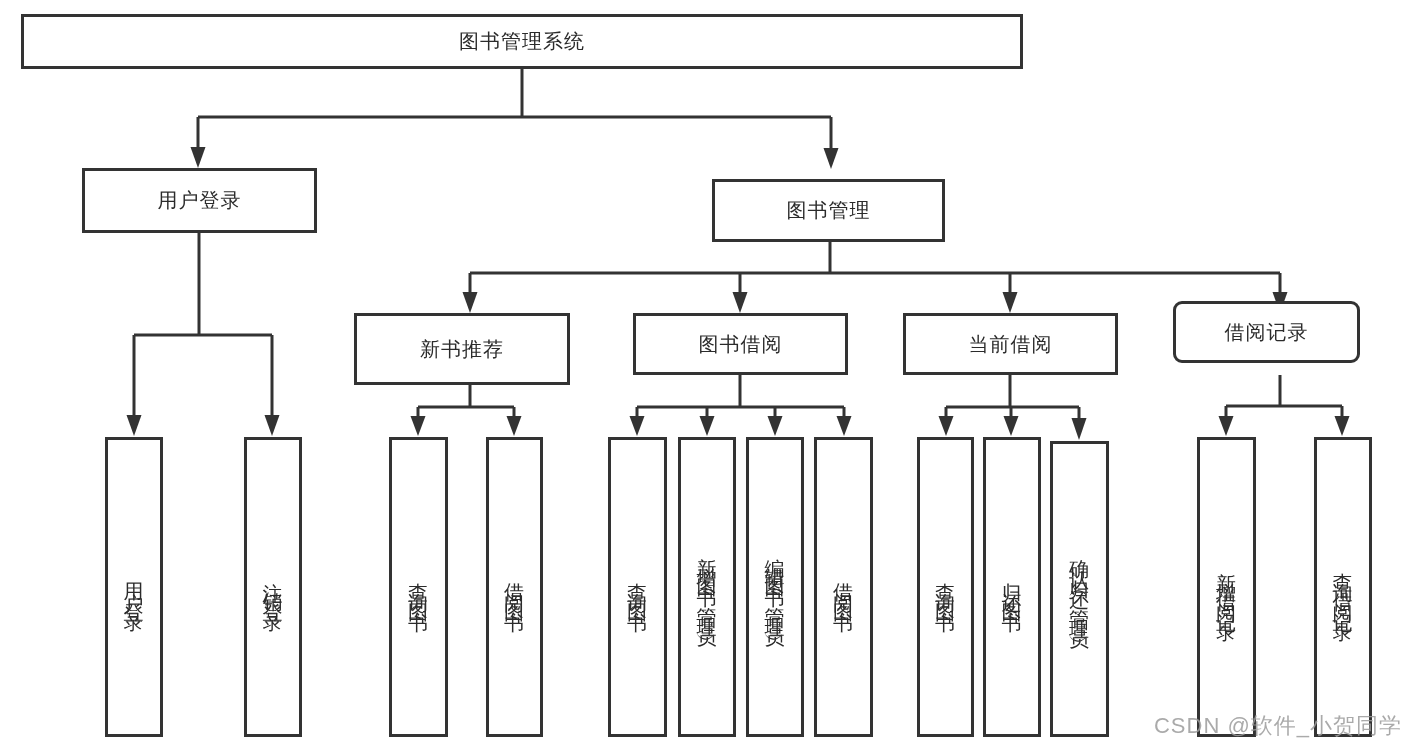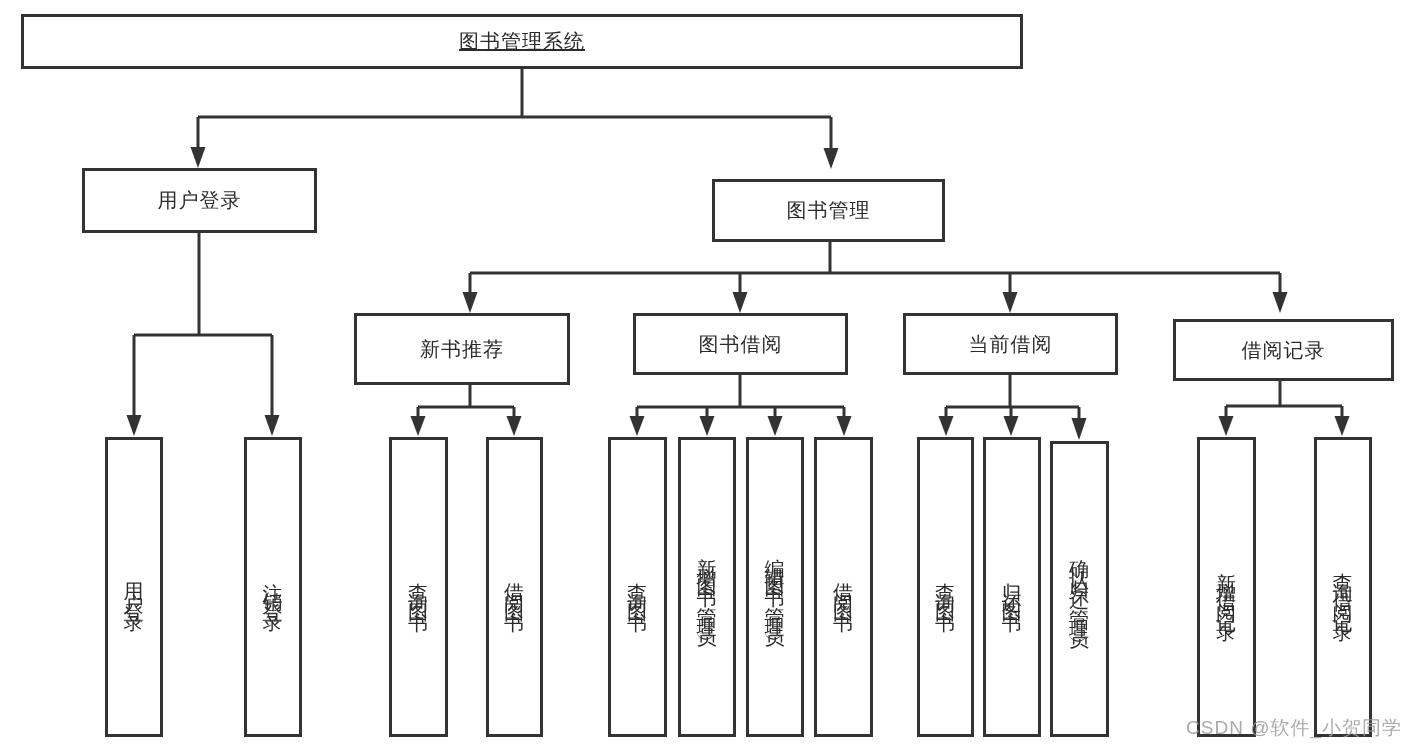--- a/index.html
+++ b/index.html
@@ -126,7 +126,7 @@
     <polygon points="1334.5,416 1349.5,416 1342,436"></polygon>
   </svg>
 
-  <div class="node" style="left:21px;top:14px;width:1002px;height:55px;text-decoration:underline;">图书管理系统</div>
+  <div class="node" style="left:21px;top:14px;width:1002px;height:55px;">图书管理系统</div>
 
   <div class="node" style="left:82px;top:168px;width:235px;height:65px;">用户登录</div>
   <div class="node" style="left:712px;top:169px;width:233px;height:63px;margin-top:10px;">图书管理</div>

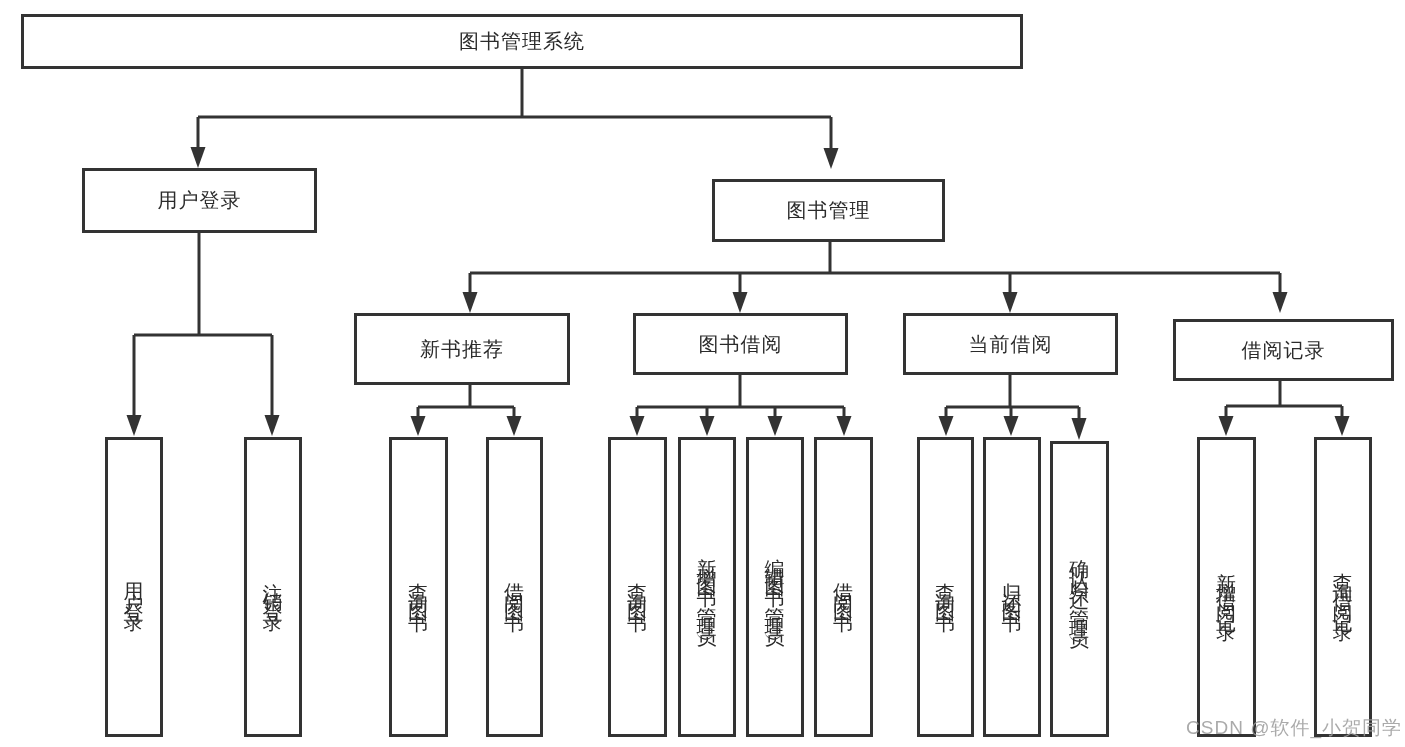--- a/index.html
+++ b/index.html
@@ -134,7 +134,7 @@
   <div class="node" style="left:354px;top:313px;width:216px;height:72px;">新书推荐</div>
   <div class="node" style="left:633px;top:313px;width:215px;height:62px;text-align:right;">图书借阅</div>
   <div class="node" style="left:903px;top:313px;width:215px;height:62px;text-align:right;">当前借阅</div>
-  <div class="node" style="left:1173px;top:319px;width:221px;height:62px;">借阅记录</div>
+  <div class="node" style="left:1173px;top:301px;width:187px;height:62px;border-radius:9px;">借阅记录</div>
 
   <div class="leaf" style="left:105px;top:437px;width:58px;height:300px;">
     <span class="vtext">用户登录</span>

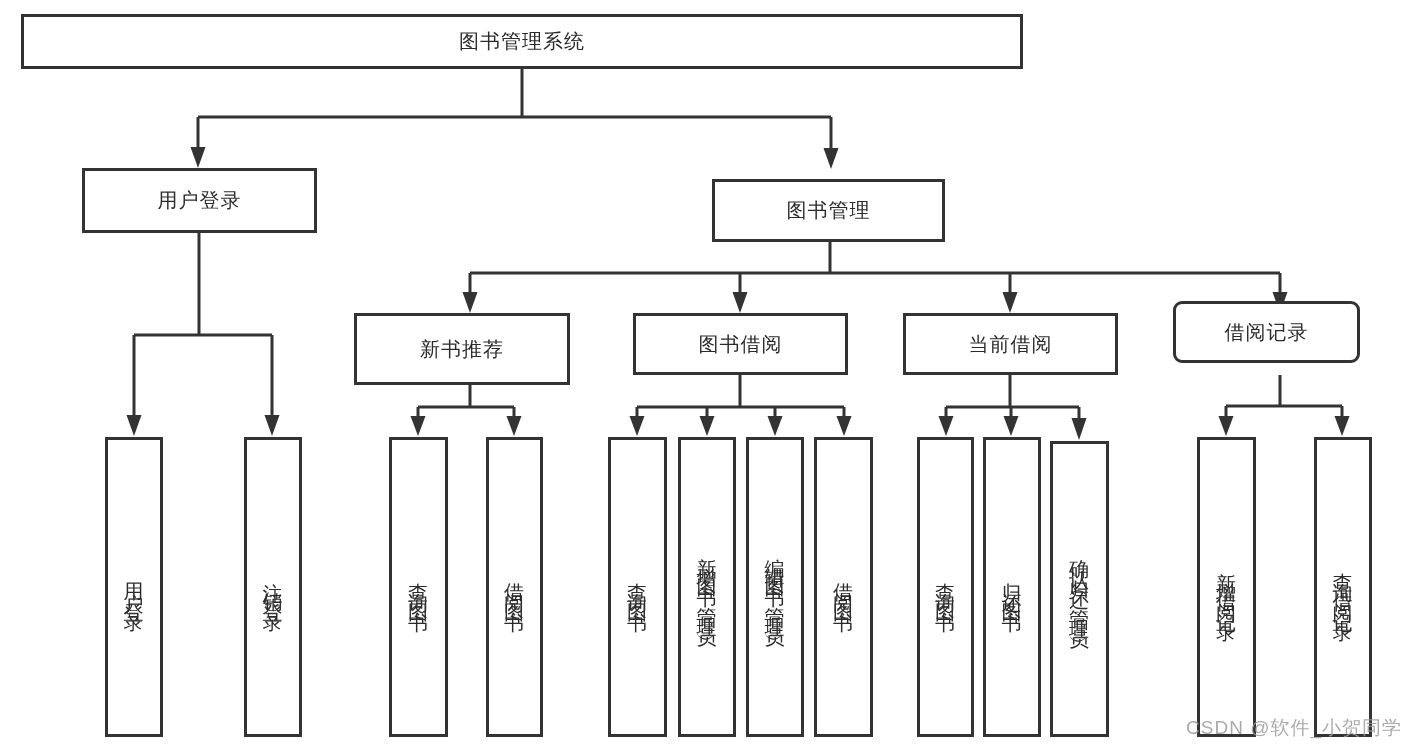--- a/index.html
+++ b/index.html
@@ -51,7 +51,7 @@
   .watermark{
     position:absolute;
     right:3px;bottom:6px;
-    font-size:19px;
+    font-size:22px;
     color:var(--wm);
     opacity:0.85;
     z-index:3;

